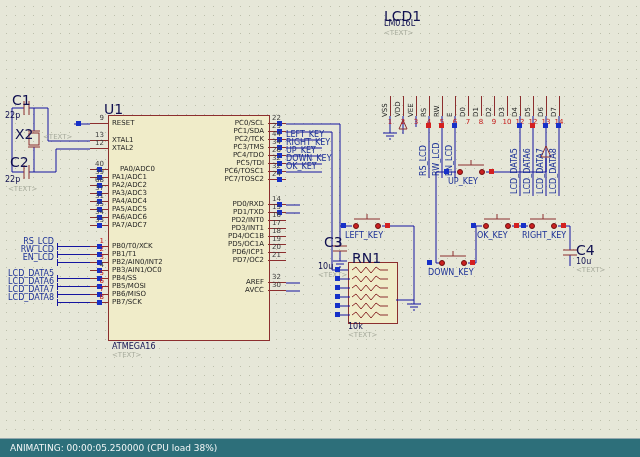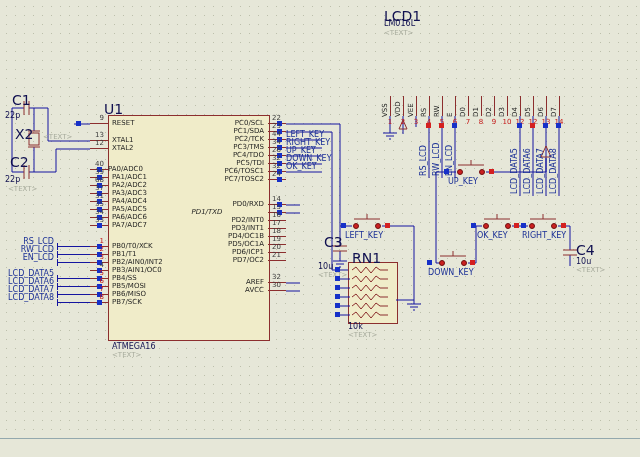--- a/index.html
+++ b/index.html
@@ -154,7 +154,7 @@
     <span class="pname" style="left: 112px; top: 145px;">XTAL2</span>
     <span class="stub" style="left: 90px; top: 169px; width: 18px; height: 1px;"></span>
     <span class="pnum" style="left: 70px; top: 161px; width: 34px; text-align: right;">40</span>
-    <span class="pname" style="left: 108px; top: 166px;">PA0/ADC0</span>
+    <span class="pname" style="left: 120px; top: 166px;">PA0/ADC0</span>
     <span class="sq b" style="left: 97px; top: 167px;"></span>
     <span class="stub" style="left: 90px; top: 177px; width: 18px; height: 1px;"></span>
     <span class="pnum" style="left: 70px; top: 169px; width: 34px; text-align: right;">39</span>

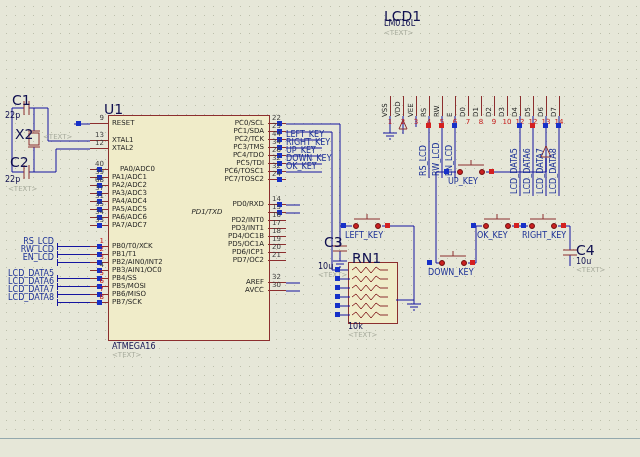--- a/index.html
+++ b/index.html
@@ -254,7 +254,7 @@
     <span class="sq b" style="left: 277px; top: 202px;"></span>
     <span class="stub" style="left: 268px; top: 212px; width: 18px; height: 1px;"></span>
     <span class="pnum" style="left: 272px; top: 204px; width: 30px;">15</span>
-    <span class="pname" style="left: 150px; top: 209px; width: 114px; text-align: center; font-style: italic;">PD1/TXD</span>
+    <span class="pname" style="left: 150px; top: 209px; width: 114px; text-align: right;">PD1/TXD</span>
     <span class="sq b" style="left: 277px; top: 210px;"></span>
     <span class="stub" style="left: 268px; top: 220px; width: 18px; height: 1px;"></span>
     <span class="pnum" style="left: 272px; top: 212px; width: 30px;">16</span>

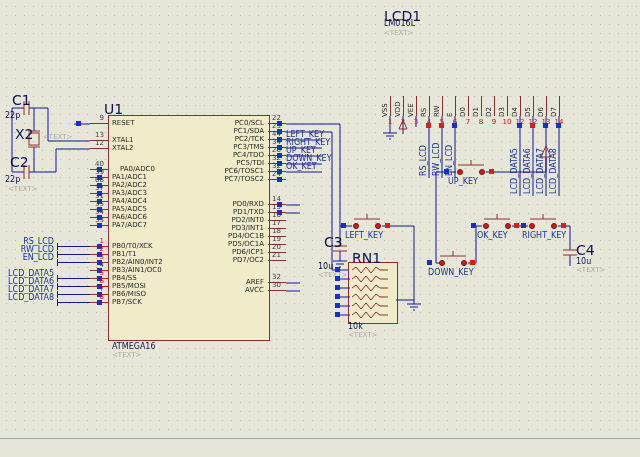--- a/index.html
+++ b/index.html
@@ -387,6 +387,9 @@
   </div>
 
 <div class="statusbar">
+  <div class="anim">
+    <span>ANIMATING: 00:00:05.250000 (CPU load 38%)</span>
+  </div>
 </div>
 
 </body></html>

